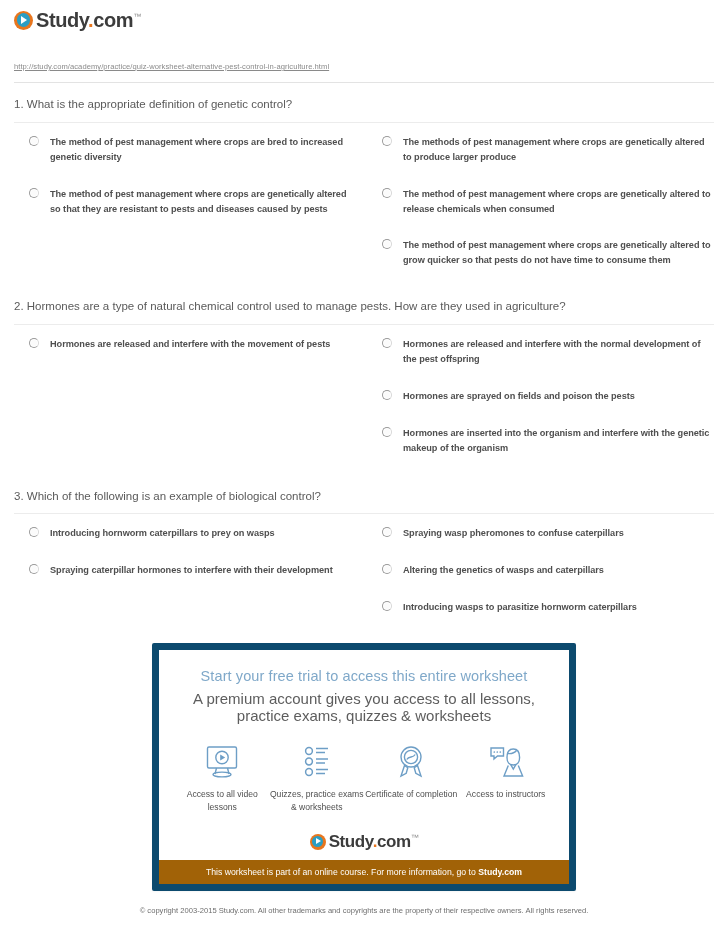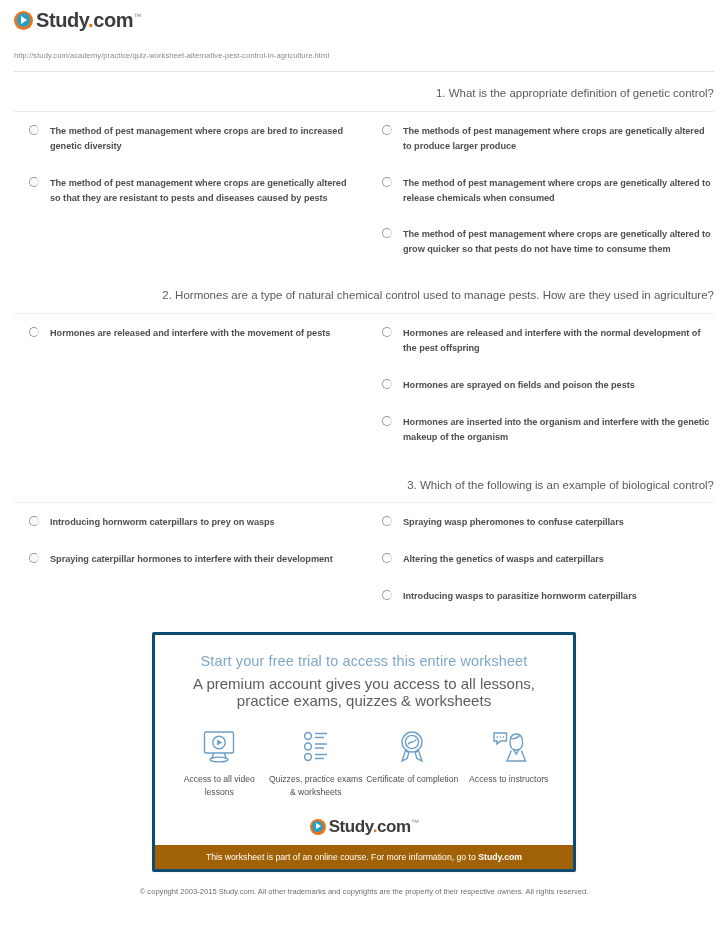--- a/index.html
+++ b/index.html
@@ -77,8 +77,9 @@
   .page-url {
     font-size: 7.6px;
     color: #8a8a8a;
-    margin-top: 1px;
+    margin-top: 12px;
     letter-spacing: 0.05px;
+    text-decoration: underline;
   }
   .title-rule {
     margin: 11px 0 0 0;

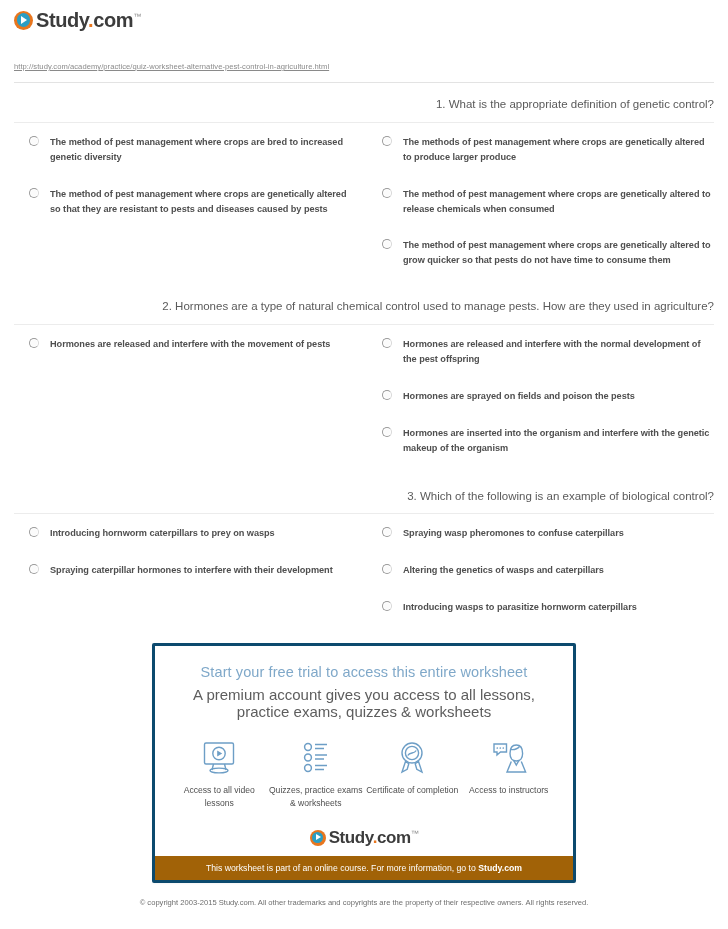--- a/index.html
+++ b/index.html
@@ -96,7 +96,6 @@
     line-height: 1.55;
     padding-bottom: 8px;
     font-weight: normal;
-    text-align: right;
   }
   .question-rule {
     border: 0;

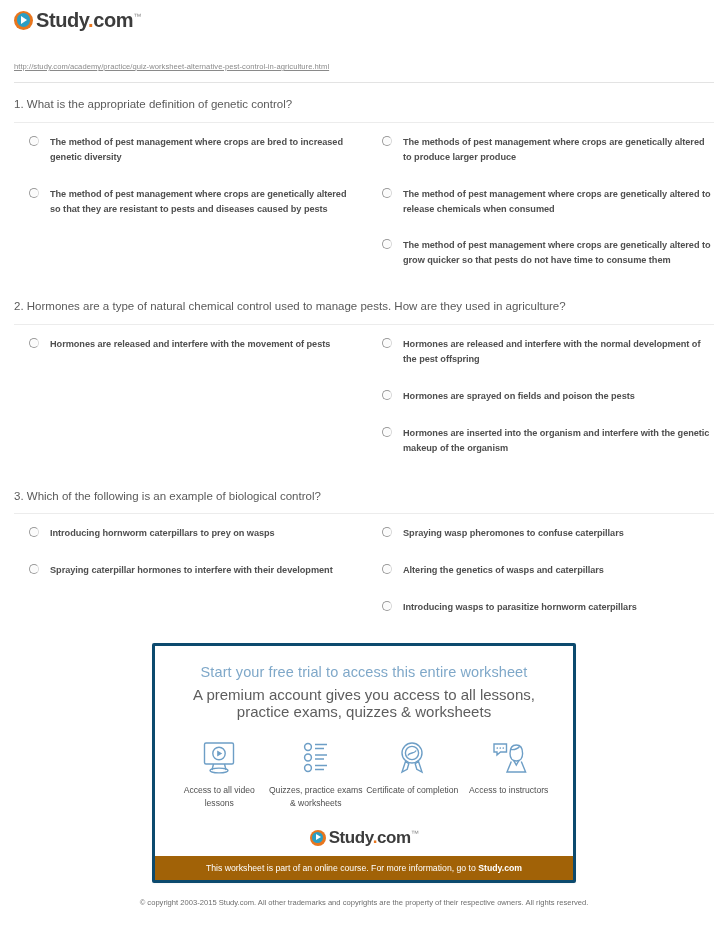--- a/index.html
+++ b/index.html
@@ -144,7 +144,7 @@
   }
   .promo {
     width: 424px;
-    border: 3px solid #0c4a6e;
+    border: 7px solid #0c4a6e;
     background: #ffffff;
     border-radius: 2px;
     box-shadow: 0 1px 2px rgba(0,0,0,0.04);

